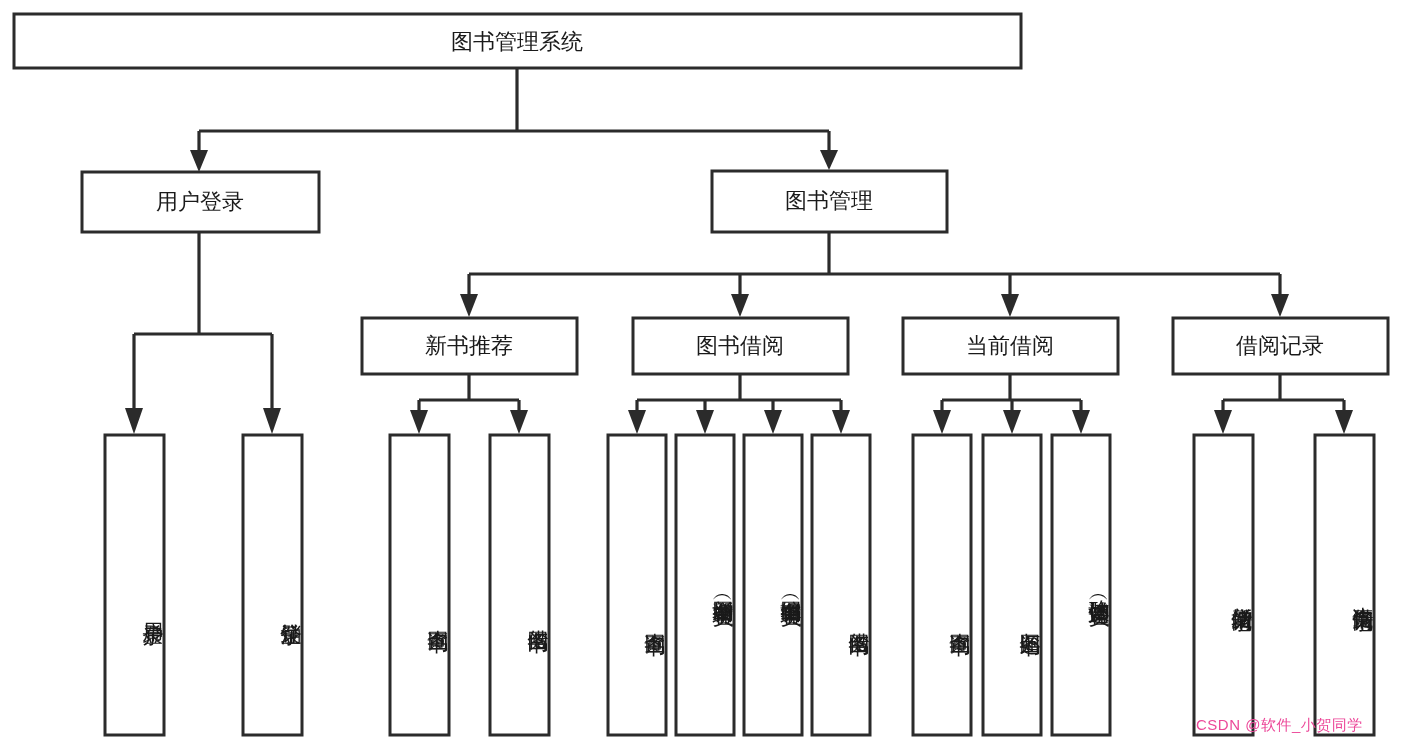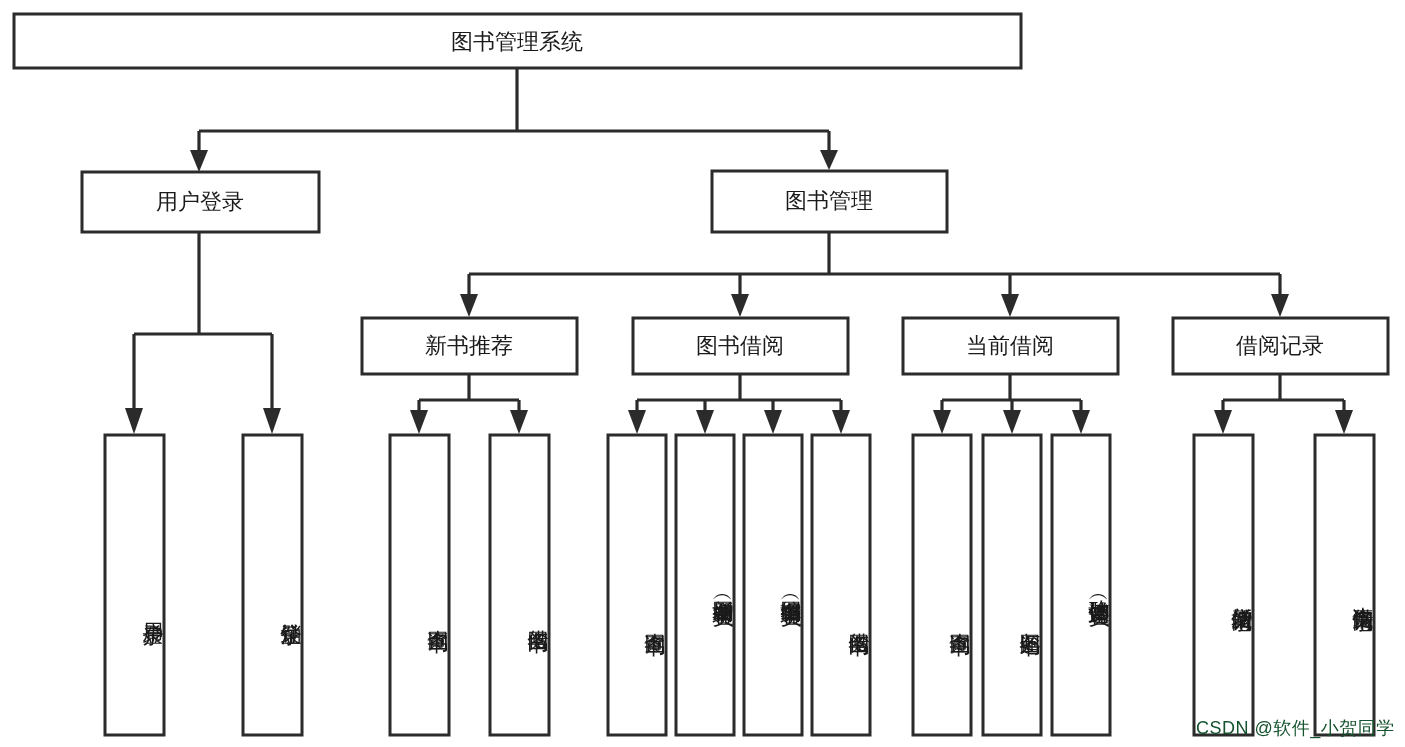--- a/index.html
+++ b/index.html
@@ -65,8 +65,8 @@
   .watermark {
     position: absolute;
     font-family: "Liberation Sans", "DejaVu Sans", sans-serif;
-    font-size: 18px;
-    color: #14532d;
+    font-size: 15px;
+    color: #ec4899;
     letter-spacing: 0.5px;
     white-space: nowrap;
   }

